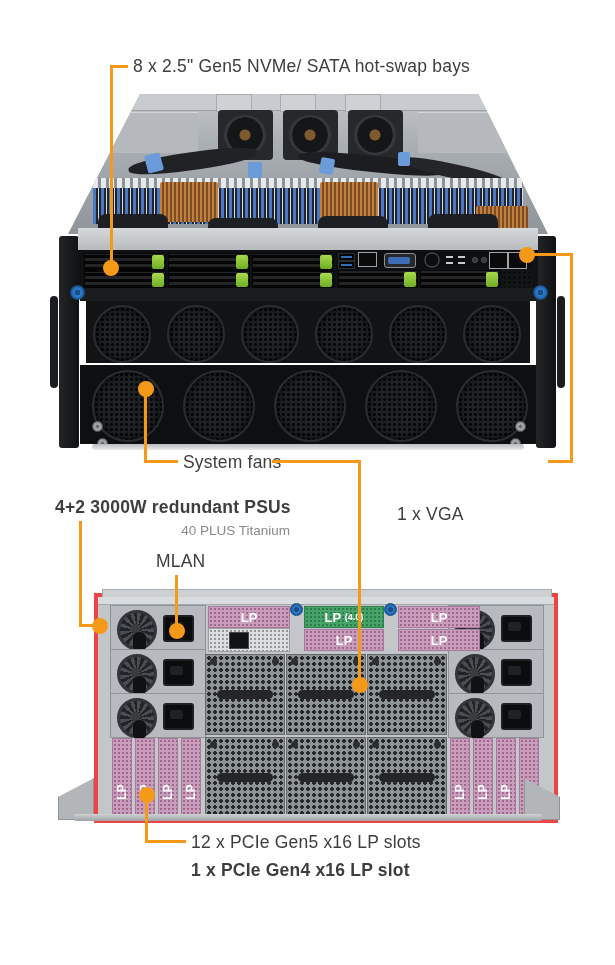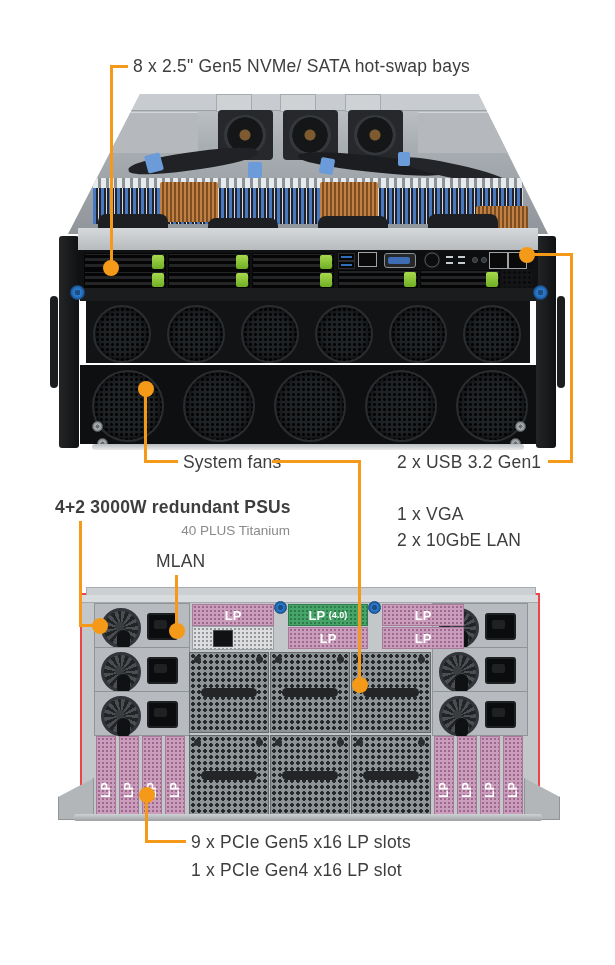--- a/index.html
+++ b/index.html
@@ -312,7 +312,6 @@
   <div class="cl" style="left:527px;top:253px;width:46px;height:3px;"></div>
   <div class="cl" style="left:570px;top:253px;width:3px;height:210px;"></div>
   <div class="cl" style="left:548px;top:460px;width:25px;height:3px;"></div>
-  <div class="lbl" style="left:397px;top:452px;"><span>2 x USB 3.2 Gen1</span></div>
   <div class="lbl" style="left:397px;top:504px;"><span>1 x VGA</span></div>
   <div class="lbl" style="left:397px;top:530px;"><span>2 x 10GbE LAN</span></div>
 

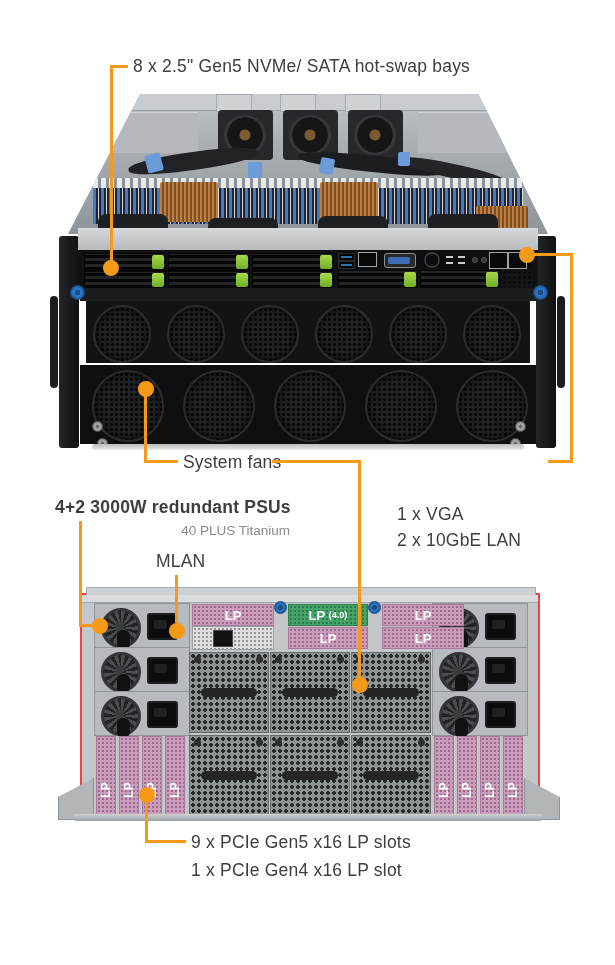--- a/index.html
+++ b/index.html
@@ -313,7 +313,6 @@
   <div class="cl" style="left:570px;top:253px;width:3px;height:210px;"></div>
   <div class="cl" style="left:548px;top:460px;width:25px;height:3px;"></div>
   <div class="lbl" style="left:397px;top:504px;"><span>1 x VGA</span></div>
-  <div class="lbl" style="left:397px;top:530px;"><span>2 x 10GbE LAN</span></div>
 
   <div class="lbl" style="left:55px;top:497px;font-weight:bold;">4+2 3000W redundant PSUs</div>
   <div class="lbl-sm" style="left:55px;top:523px;width:235px;text-align:right;">40 PLUS Titanium</div>

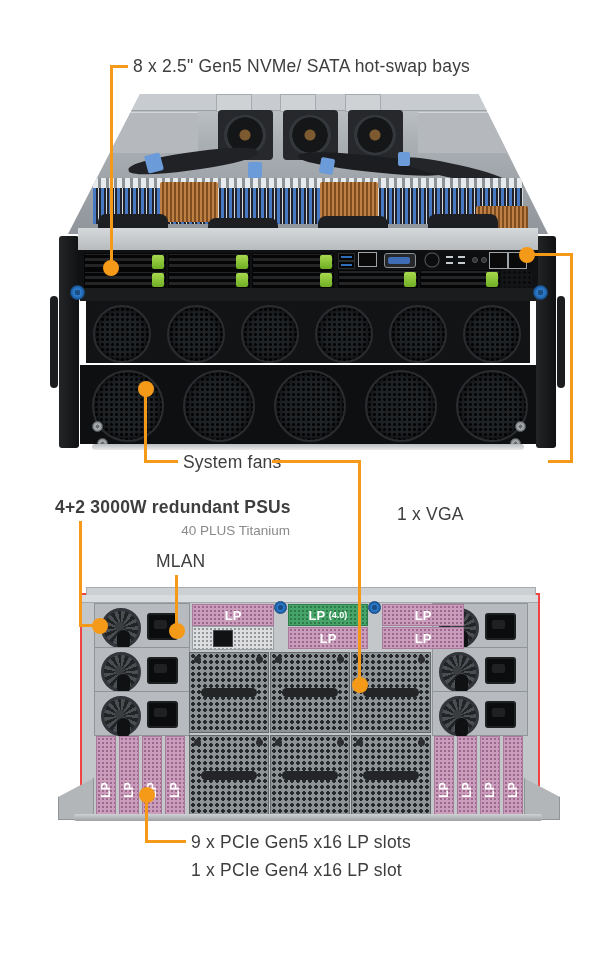--- a/index.html
+++ b/index.html
@@ -63,7 +63,7 @@
   .shadowbar{position:absolute;left:92px;top:444px;width:432px;height:6px;border-radius:3px;
     background:linear-gradient(180deg,#b9bdc0,#e8eaeb);}
   
-  #rear{left:80px;top:593px;width:456px;height:222px;background:#c3c7ca;border:2px solid #ef4444;}
+  #rear{left:94px;top:593px;width:456px;height:222px;background:#c3c7ca;border:4px solid #ef4444;}
   .rear-lip{position:absolute;left:4px;top:-8px;width:448px;height:8px;background:#cdd0d2;border:1px solid #a7acb0;}
   .rim{position:absolute;left:0;top:0;width:100%;height:7px;background:#d9dcde;border-bottom:1px solid #a3a8ac;}
   .psu{position:absolute;width:94px;height:43px;background:#b7bbbf;border:1px solid #8f9498;}

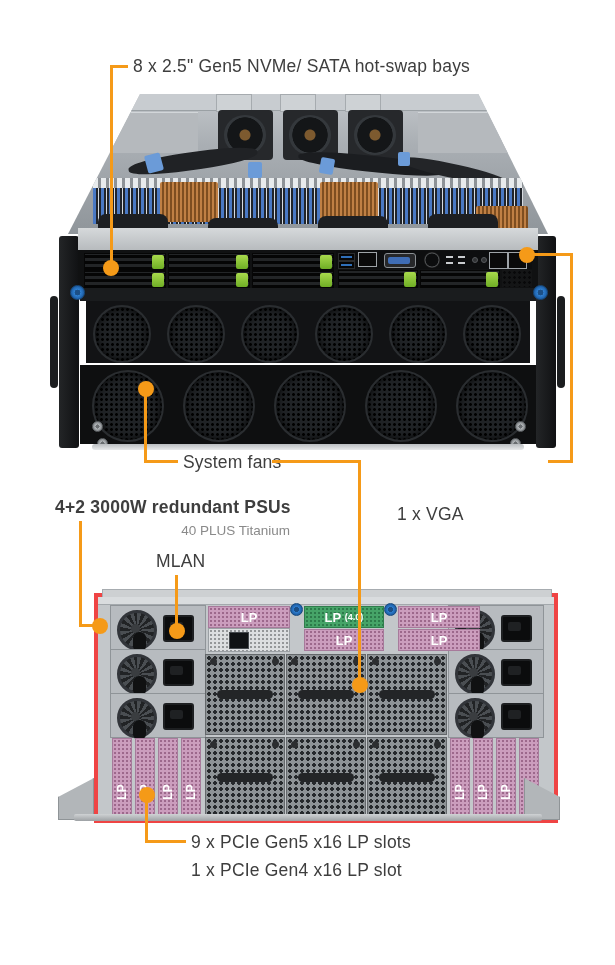--- a/index.html
+++ b/index.html
@@ -327,7 +327,7 @@
   <div class="cdot" style="left:139px;top:787px;"></div>
   <div class="cl" style="left:145px;top:795px;width:3px;height:48px;"></div>
   <div class="cl" style="left:145px;top:840px;width:41px;height:3px;"></div>
-  <div class="lbl" style="left:191px;top:832px;">9 x PCIe Gen5 x16 LP slots</div>
+  <div class="lbl" style="left:191px;top:832px;">12 x PCIe Gen5 x16 LP slots</div>
   <div class="lbl" style="left:191px;top:860px;">1 x PCIe Gen4 x16 LP slot</div>
 
 </div>

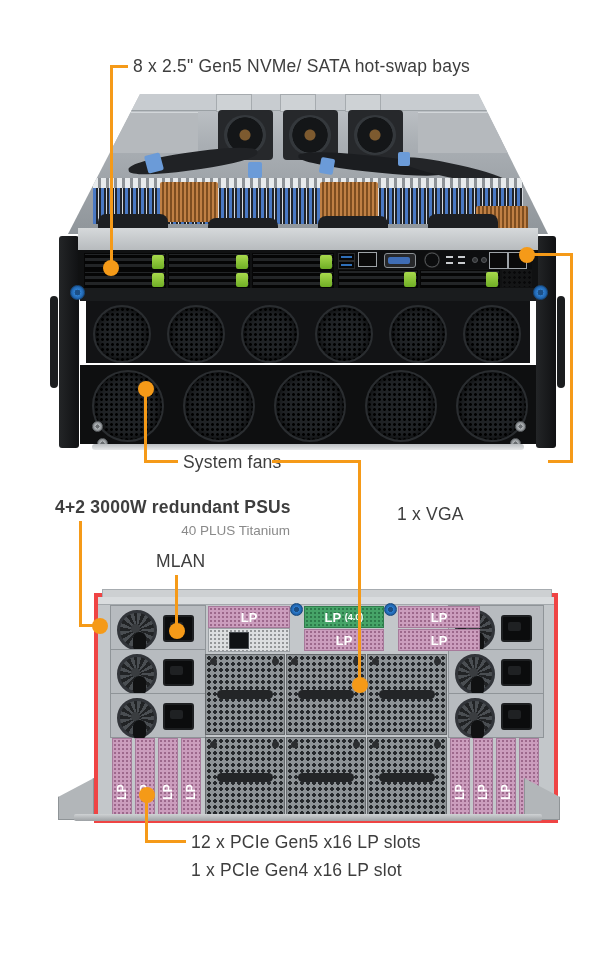--- a/index.html
+++ b/index.html
@@ -328,7 +328,7 @@
   <div class="cl" style="left:145px;top:795px;width:3px;height:48px;"></div>
   <div class="cl" style="left:145px;top:840px;width:41px;height:3px;"></div>
   <div class="lbl" style="left:191px;top:832px;">12 x PCIe Gen5 x16 LP slots</div>
-  <div class="lbl" style="left:191px;top:860px;">1 x PCIe Gen4 x16 LP slot</div>
+  <div class="lbl" style="left:191px;top:860px;font-weight:bold;">1 x PCIe Gen4 x16 LP slot</div>
 
 </div>
 

